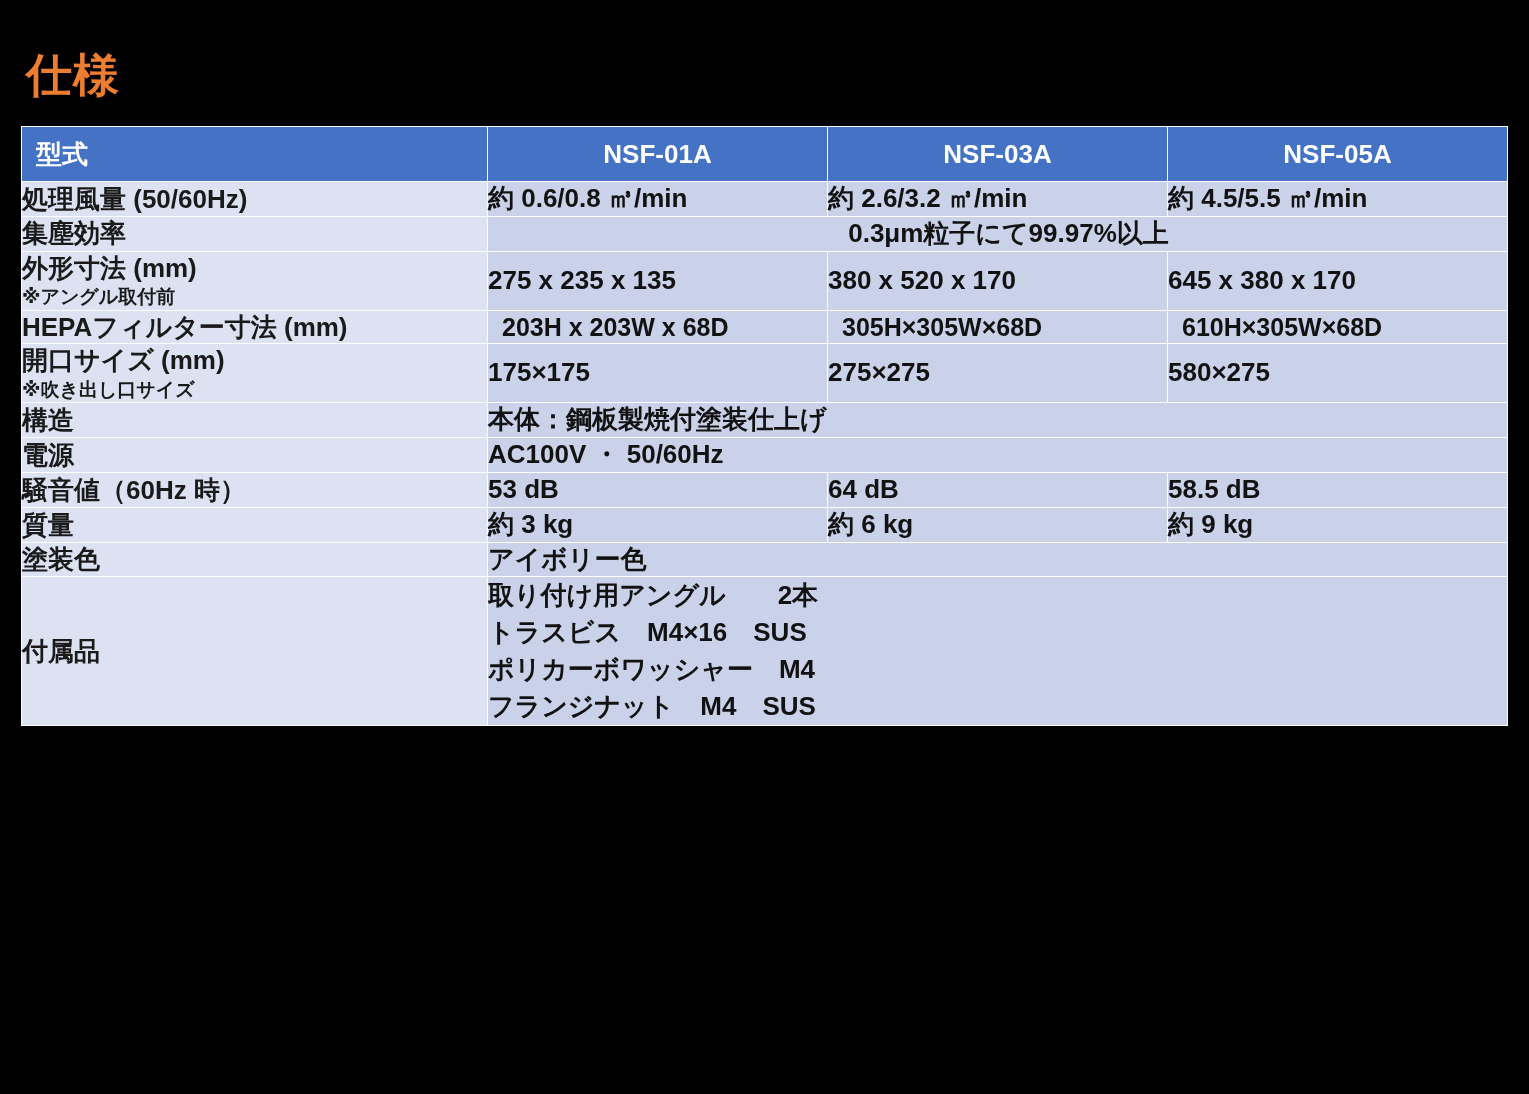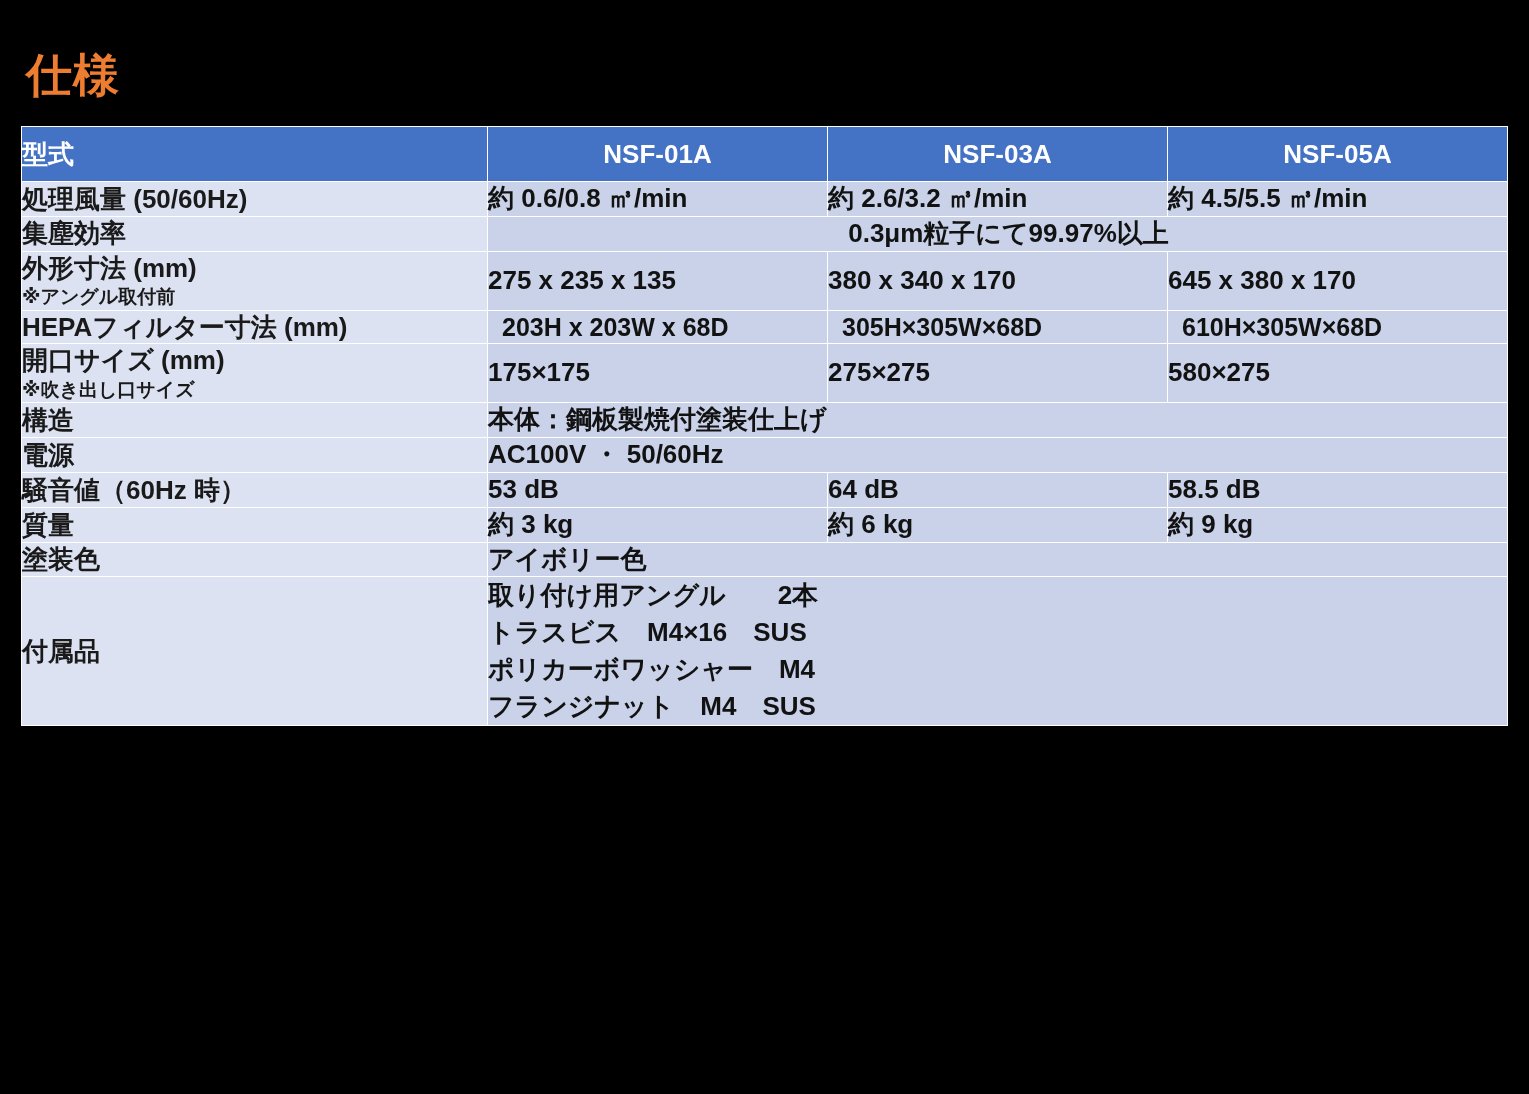--- a/index.html
+++ b/index.html
@@ -54,6 +54,7 @@
   }
   .head-row th.label-head {
     text-align: left;
+    padding-left: 14px;
   }
   .head-row th.model-head {
     text-align: center;

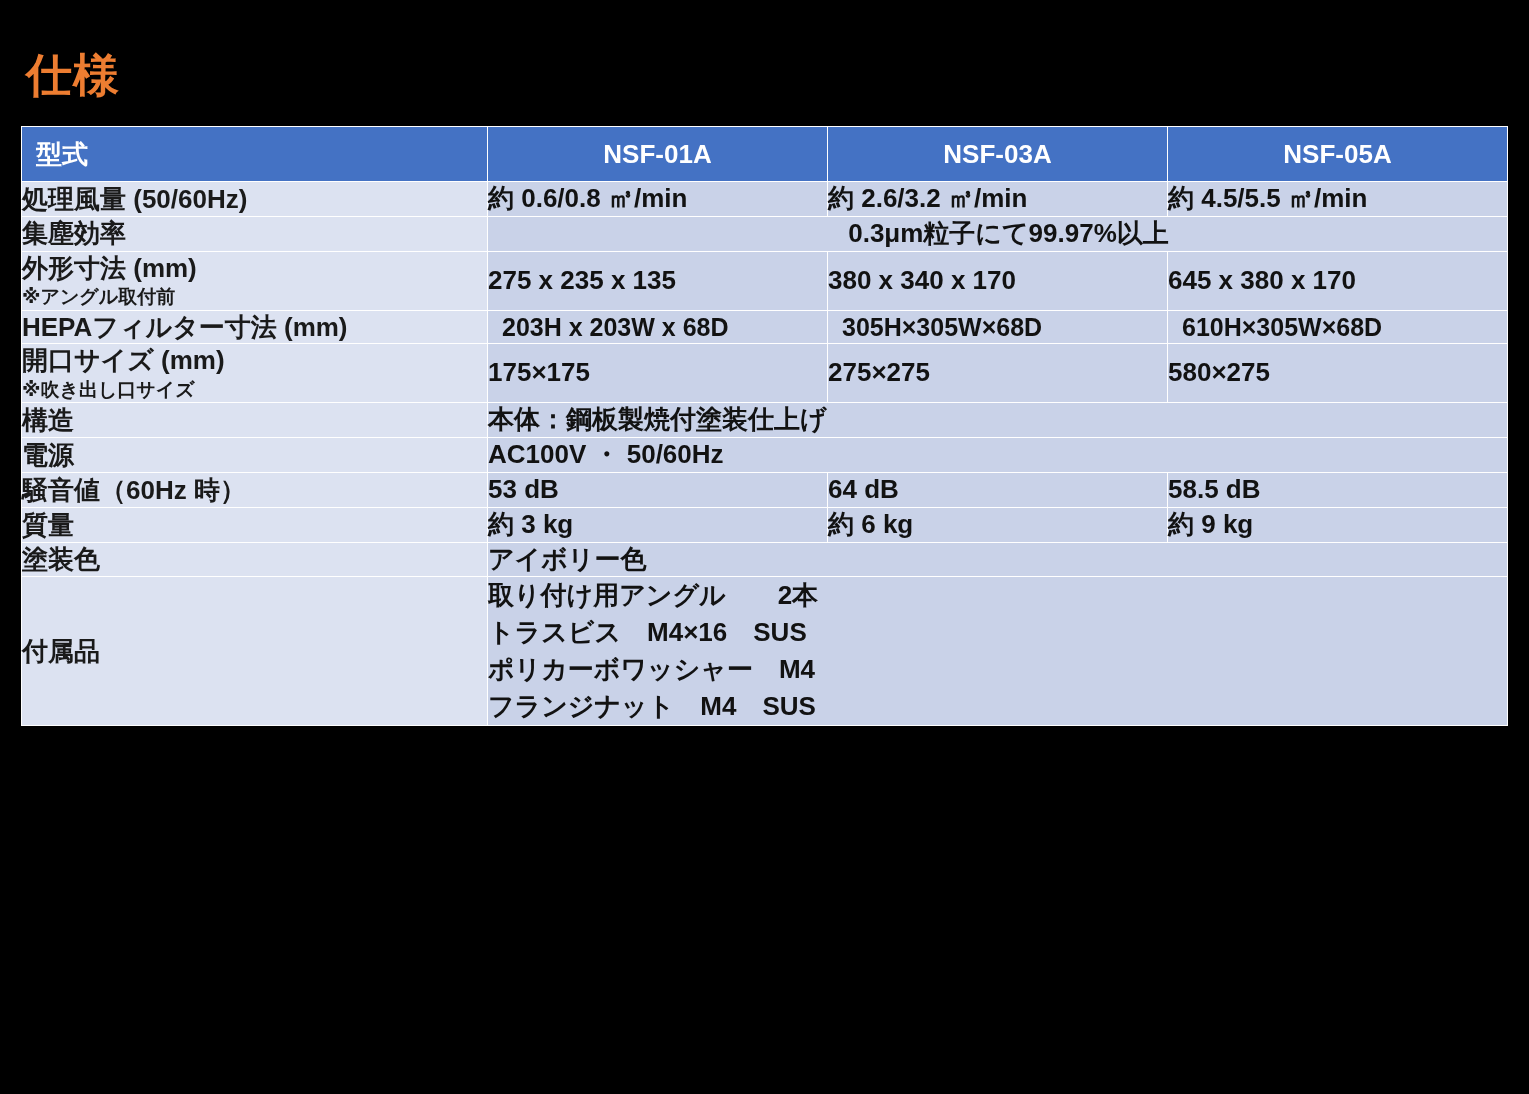--- a/index.html
+++ b/index.html
@@ -143,7 +143,7 @@
           <span class="sub">※アングル取付前</span>
         </td>
         <td class="cell">275 x 235 x 135</td>
-        <td class="cell">380 x 340 x 170</td>
+        <td class="cell">380 x 520 x 170</td>
         <td class="cell">645 x 380 x 170</td>
       </tr>
 

